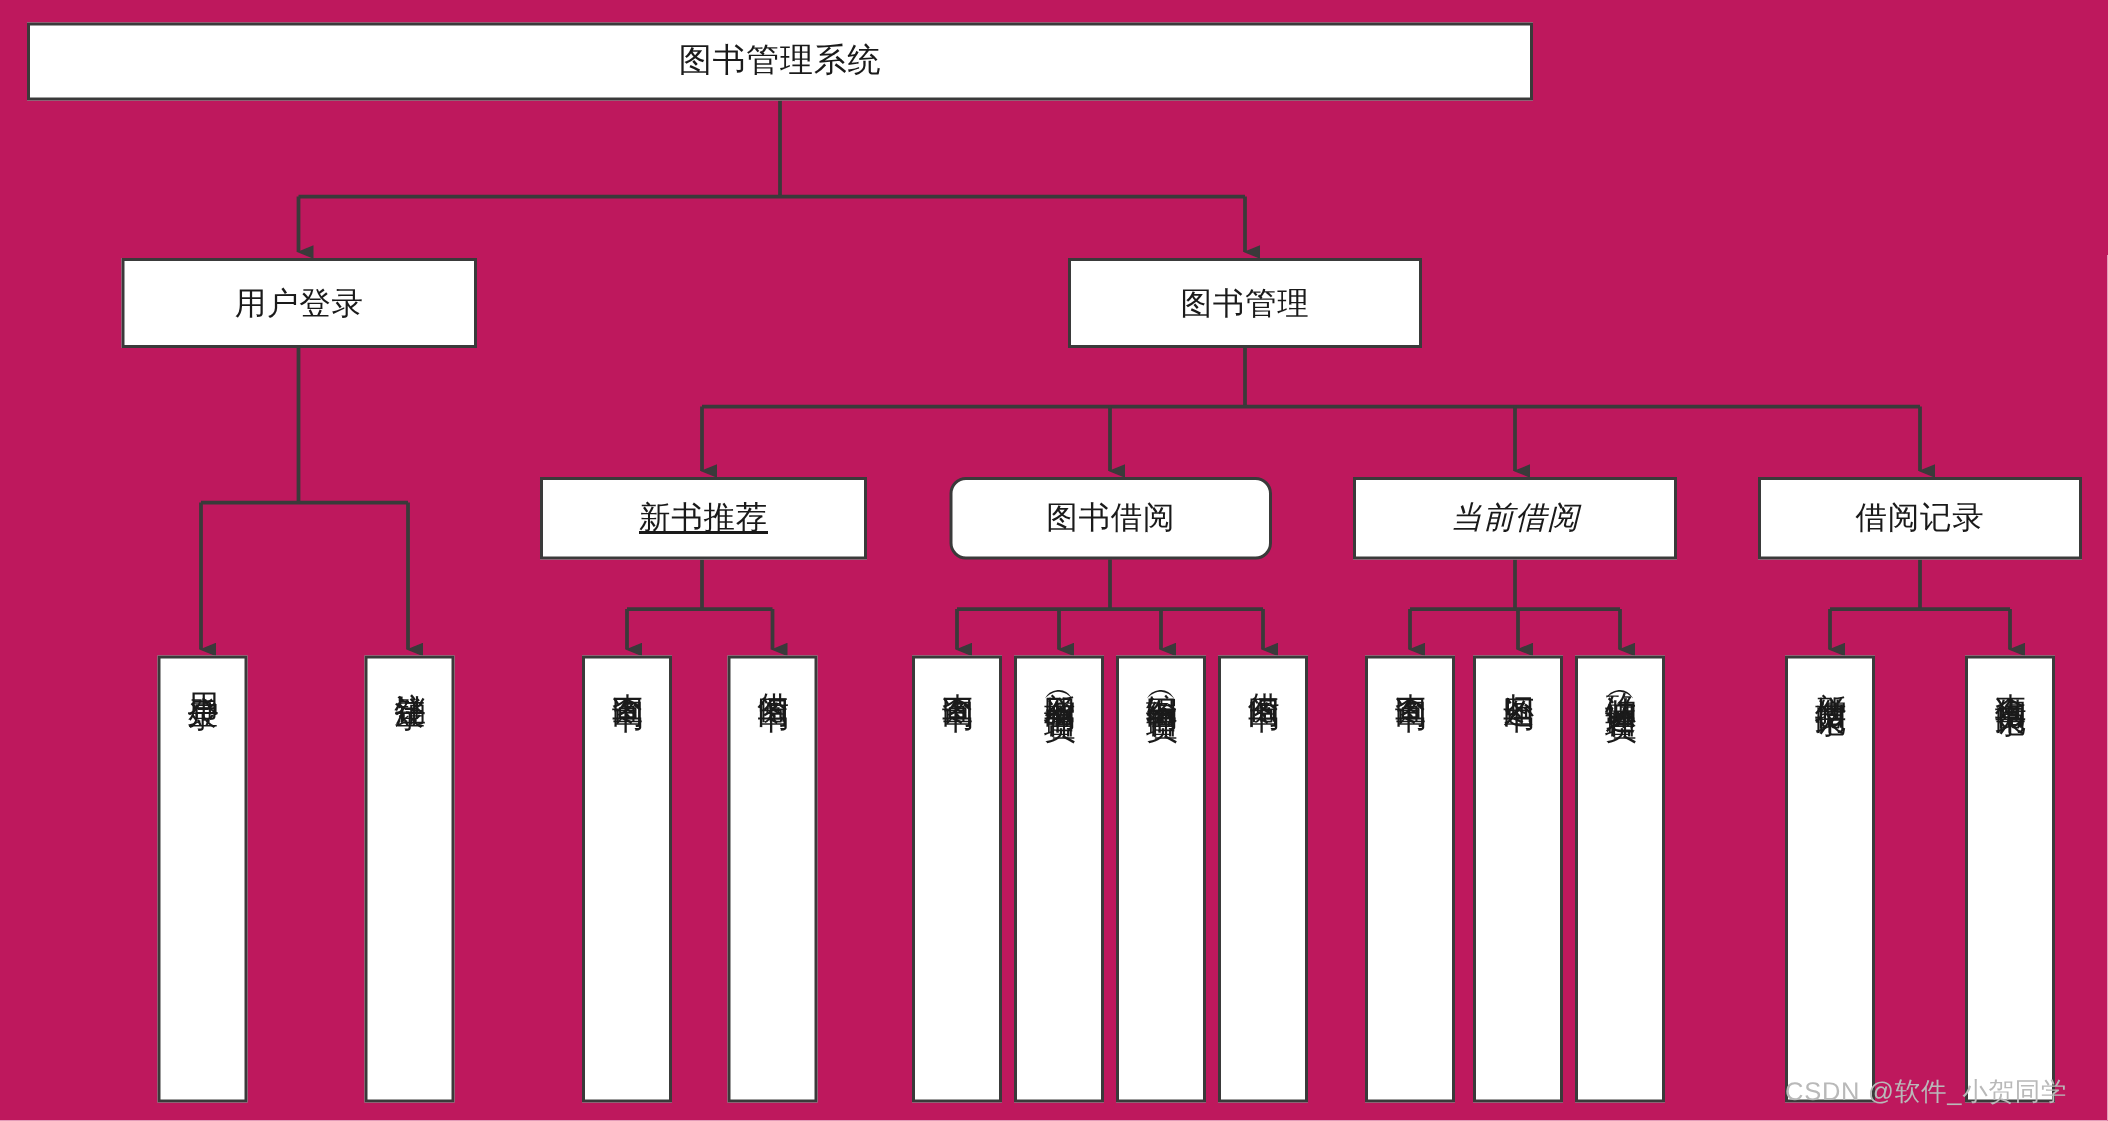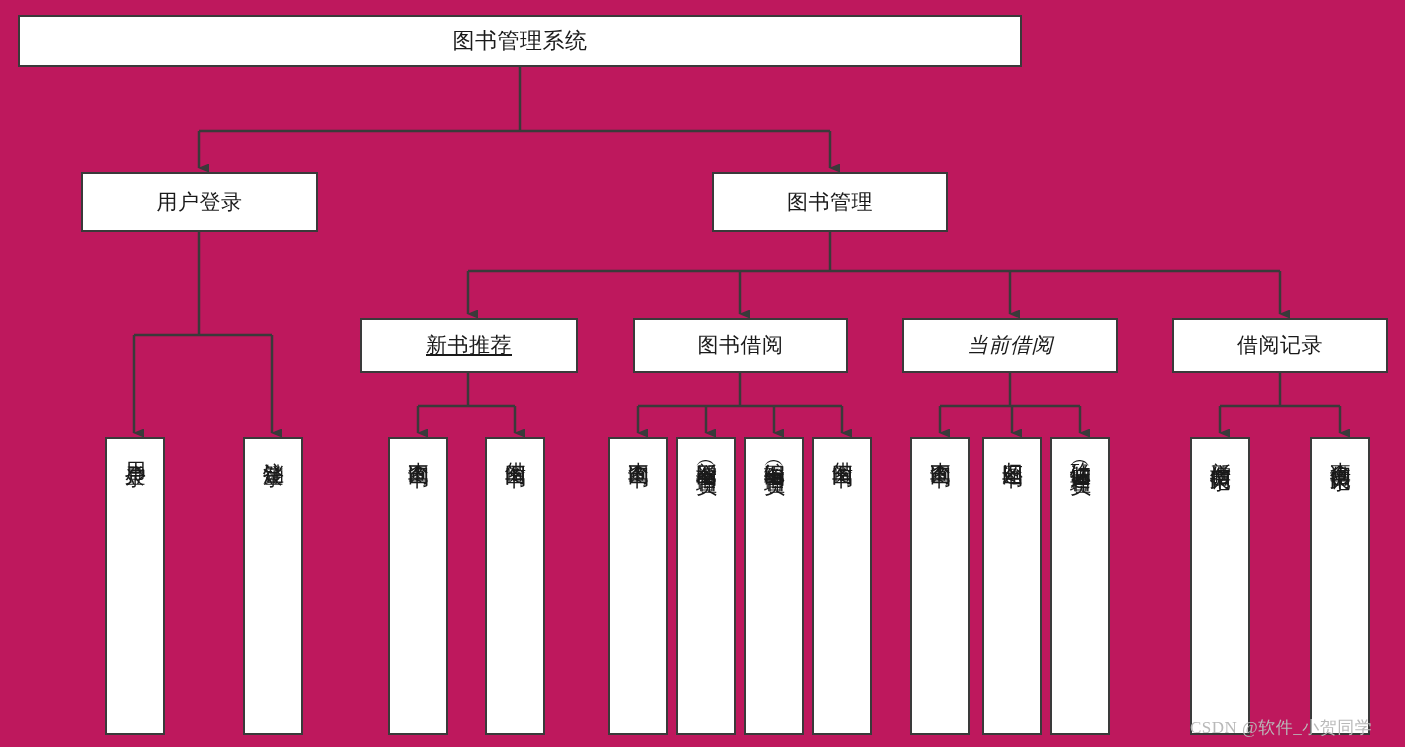--- a/index.html
+++ b/index.html
@@ -140,7 +140,7 @@
   <div class="node horizontal" style="left:360px; top:318px; width:218px; height:55px;text-decoration:underline;">
     <span class="label">新书推荐</span>
   </div>
-  <div class="node horizontal" style="left:633px; top:318px; width:215px; height:55px;">
+  <div class="node horizontal" style="left:633px; top:318px; width:215px; height:55px;border-radius:11px;">
     <span class="label">图书借阅</span>
   </div>
   <div class="node horizontal" style="left:902px; top:318px; width:216px; height:55px;font-style:italic;">

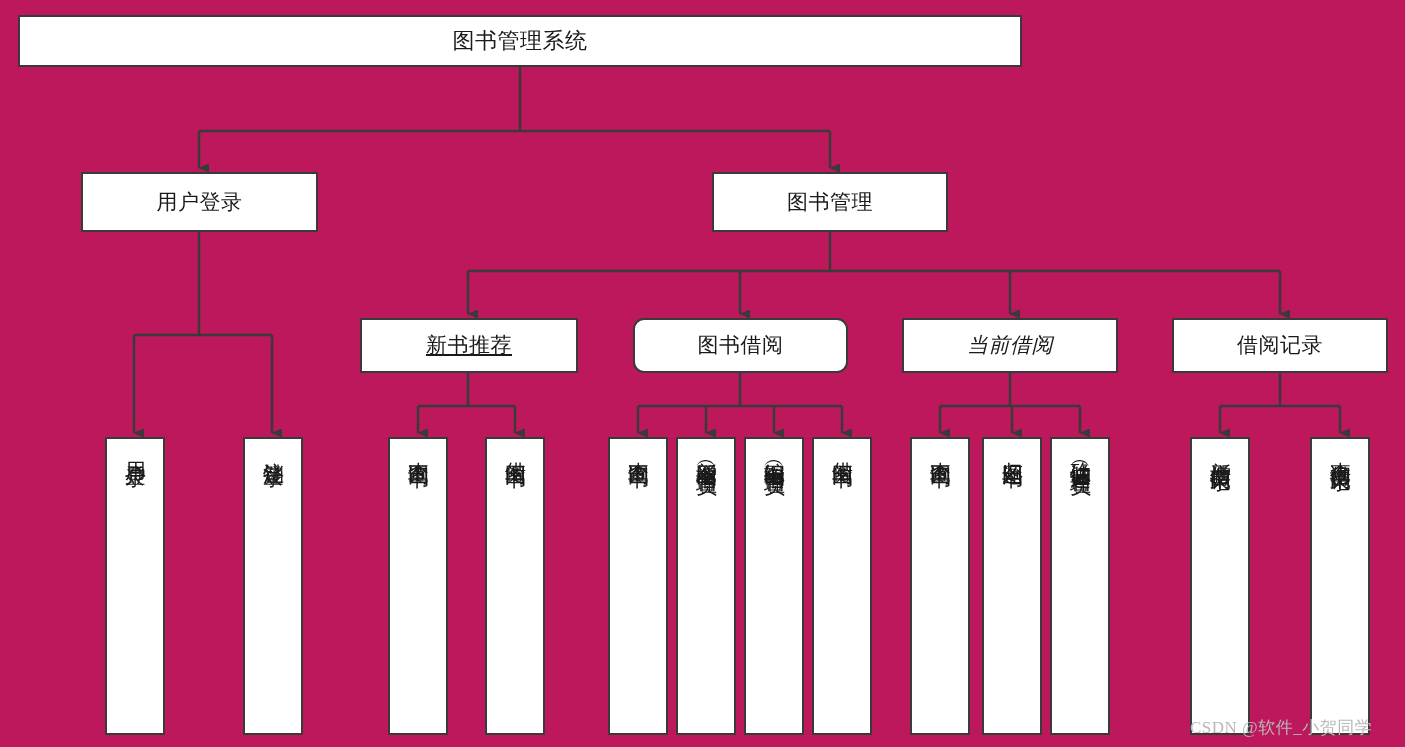--- a/index.html
+++ b/index.html
@@ -68,7 +68,7 @@
     letter-spacing: 0.5px;
     white-space: nowrap;
     z-index: 5;
-    font-family: Liberation Serif, serif;
+    font-family: Liberation Sans, sans-serif;
   }
 </style>
 </head>

